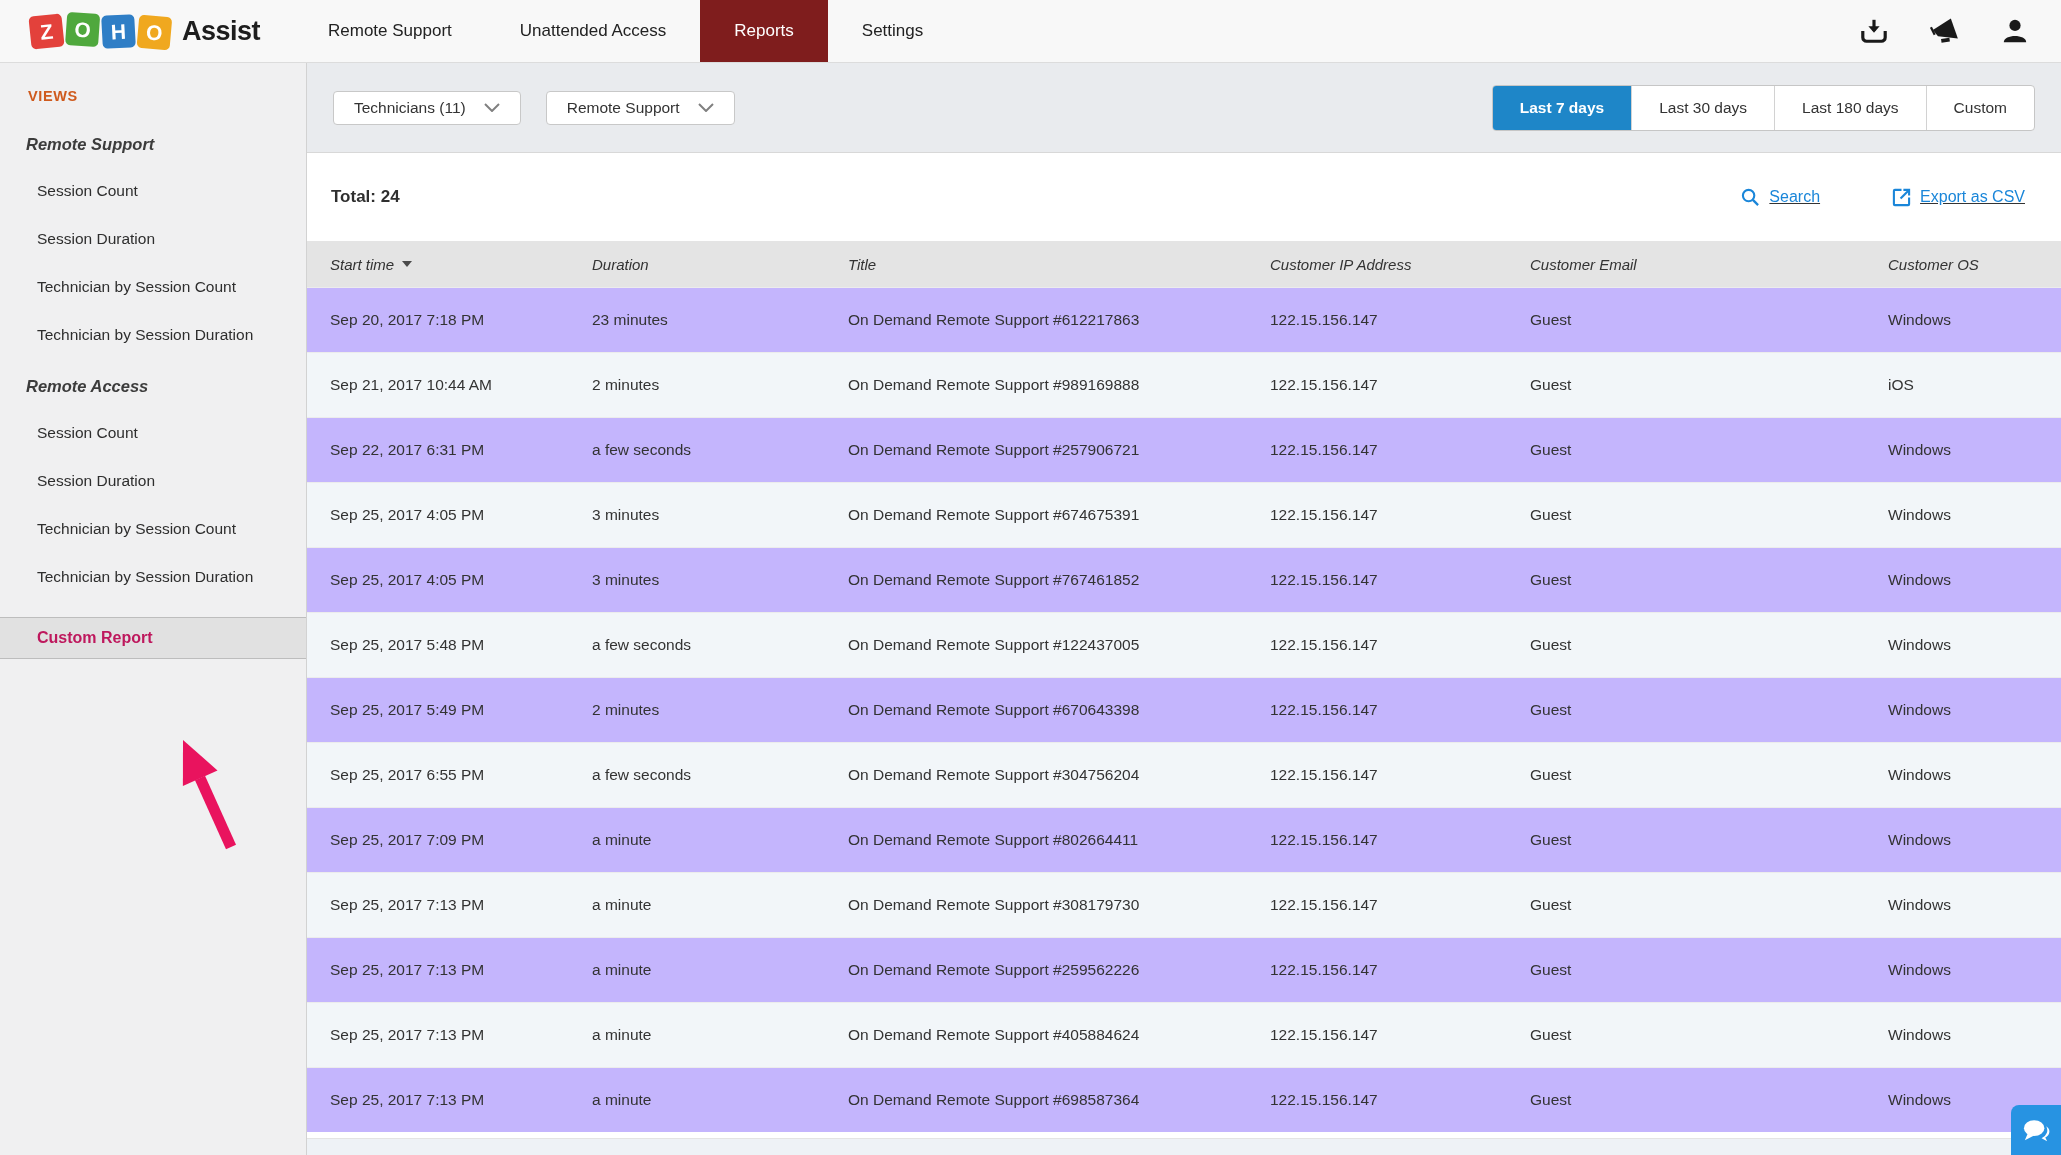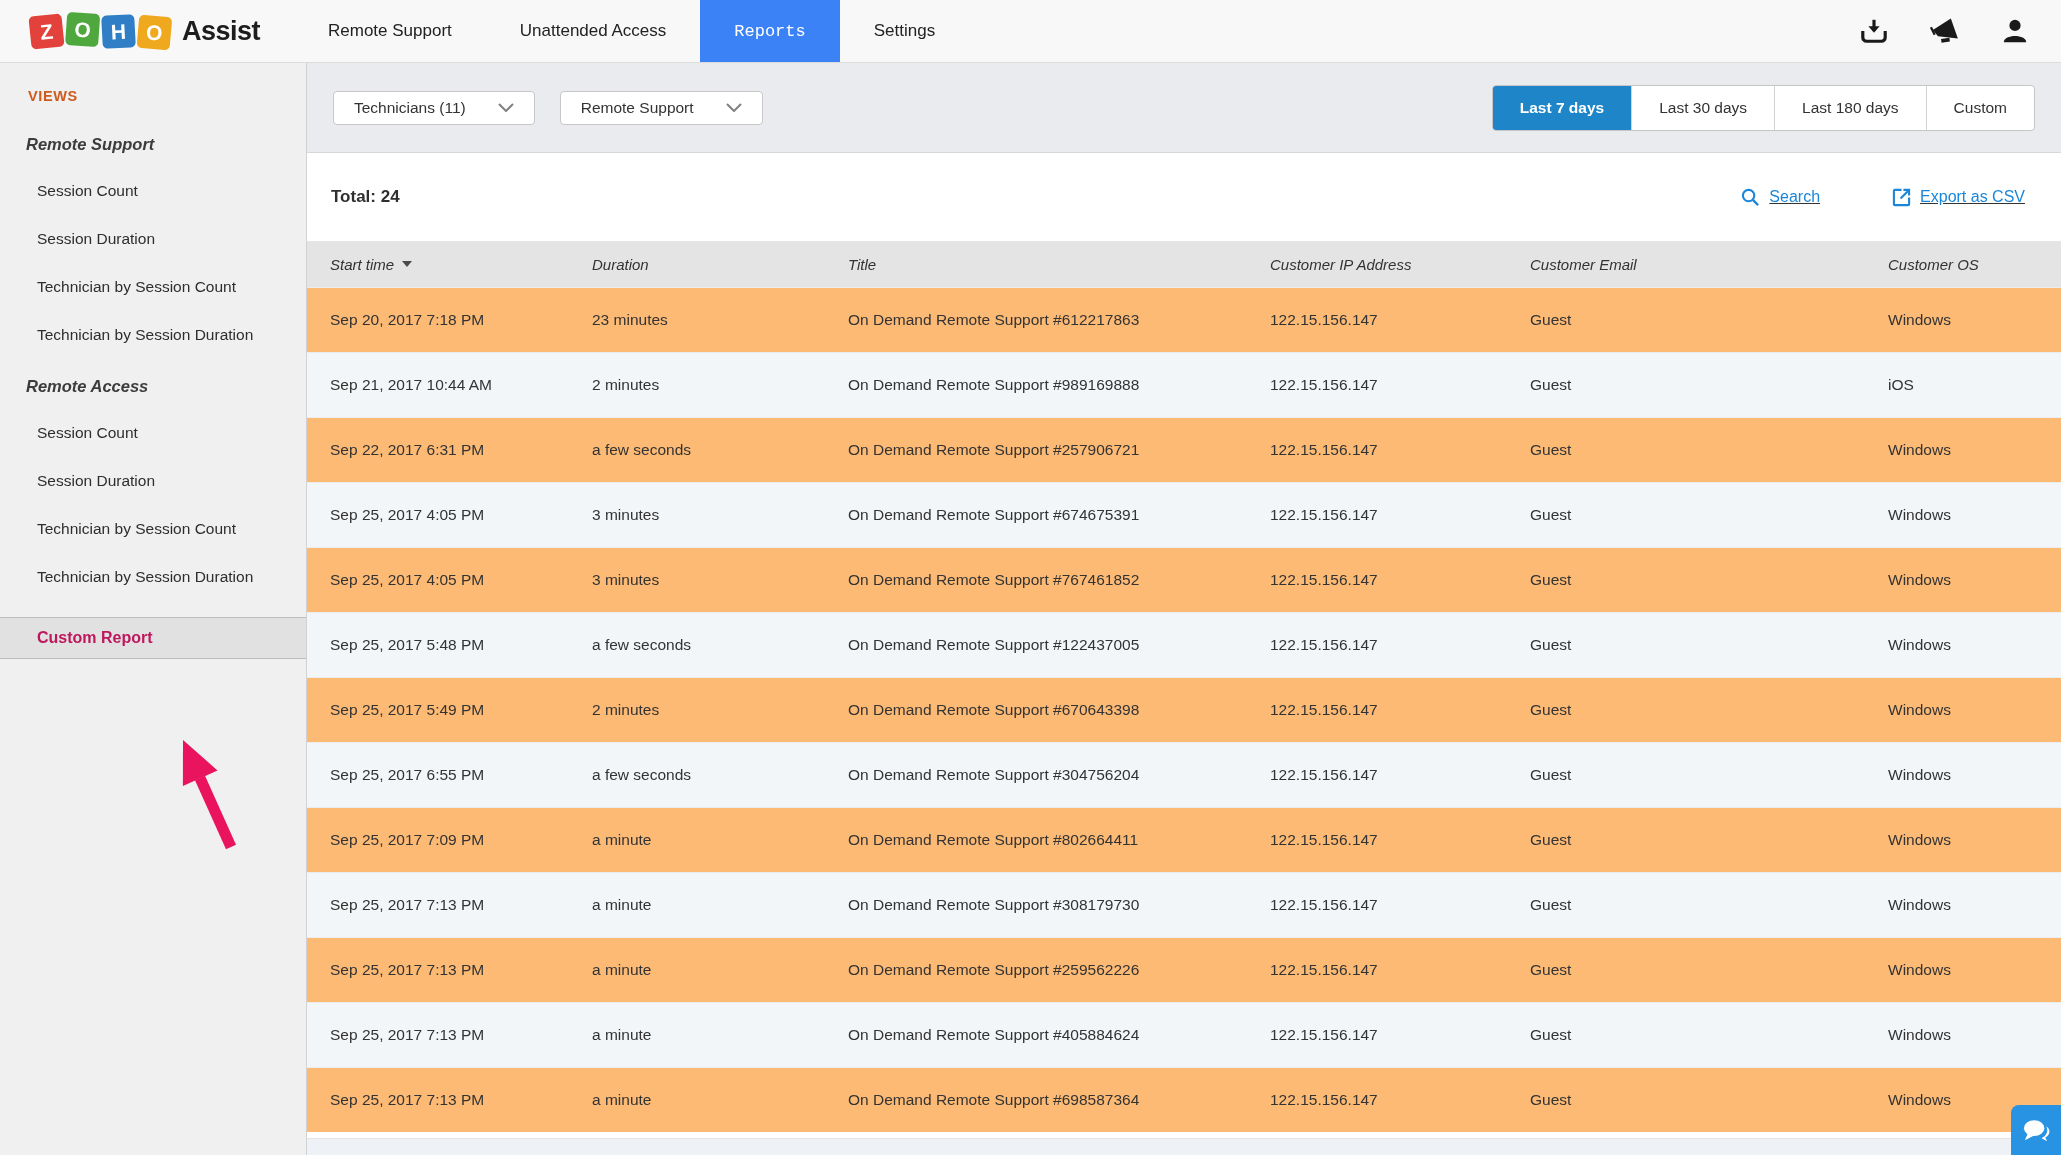--- a/index.html
+++ b/index.html
@@ -21,7 +21,7 @@
   .brand-name{font-size:27px;font-weight:bold;color:#1d1d1d;margin-left:11px;letter-spacing:-0.5px;}
   .nav-items{display:flex;align-items:stretch;margin-left:26px;}
   .nav-item{display:flex;align-items:center;padding:0 34px;font-size:17px;color:#222;cursor:pointer;}
-  .nav-item.active{background:#3b82f6;color:#fff;font-family:Liberation Mono, monospace;}
+  .nav-item.active{background:#7f1d1d;color:#fff;}
   .topnav-right{margin-left:auto;display:flex;align-items:center;gap:40px;padding-right:32px;}
   .icon-btn{cursor:pointer;display:flex;align-items:center;}
   

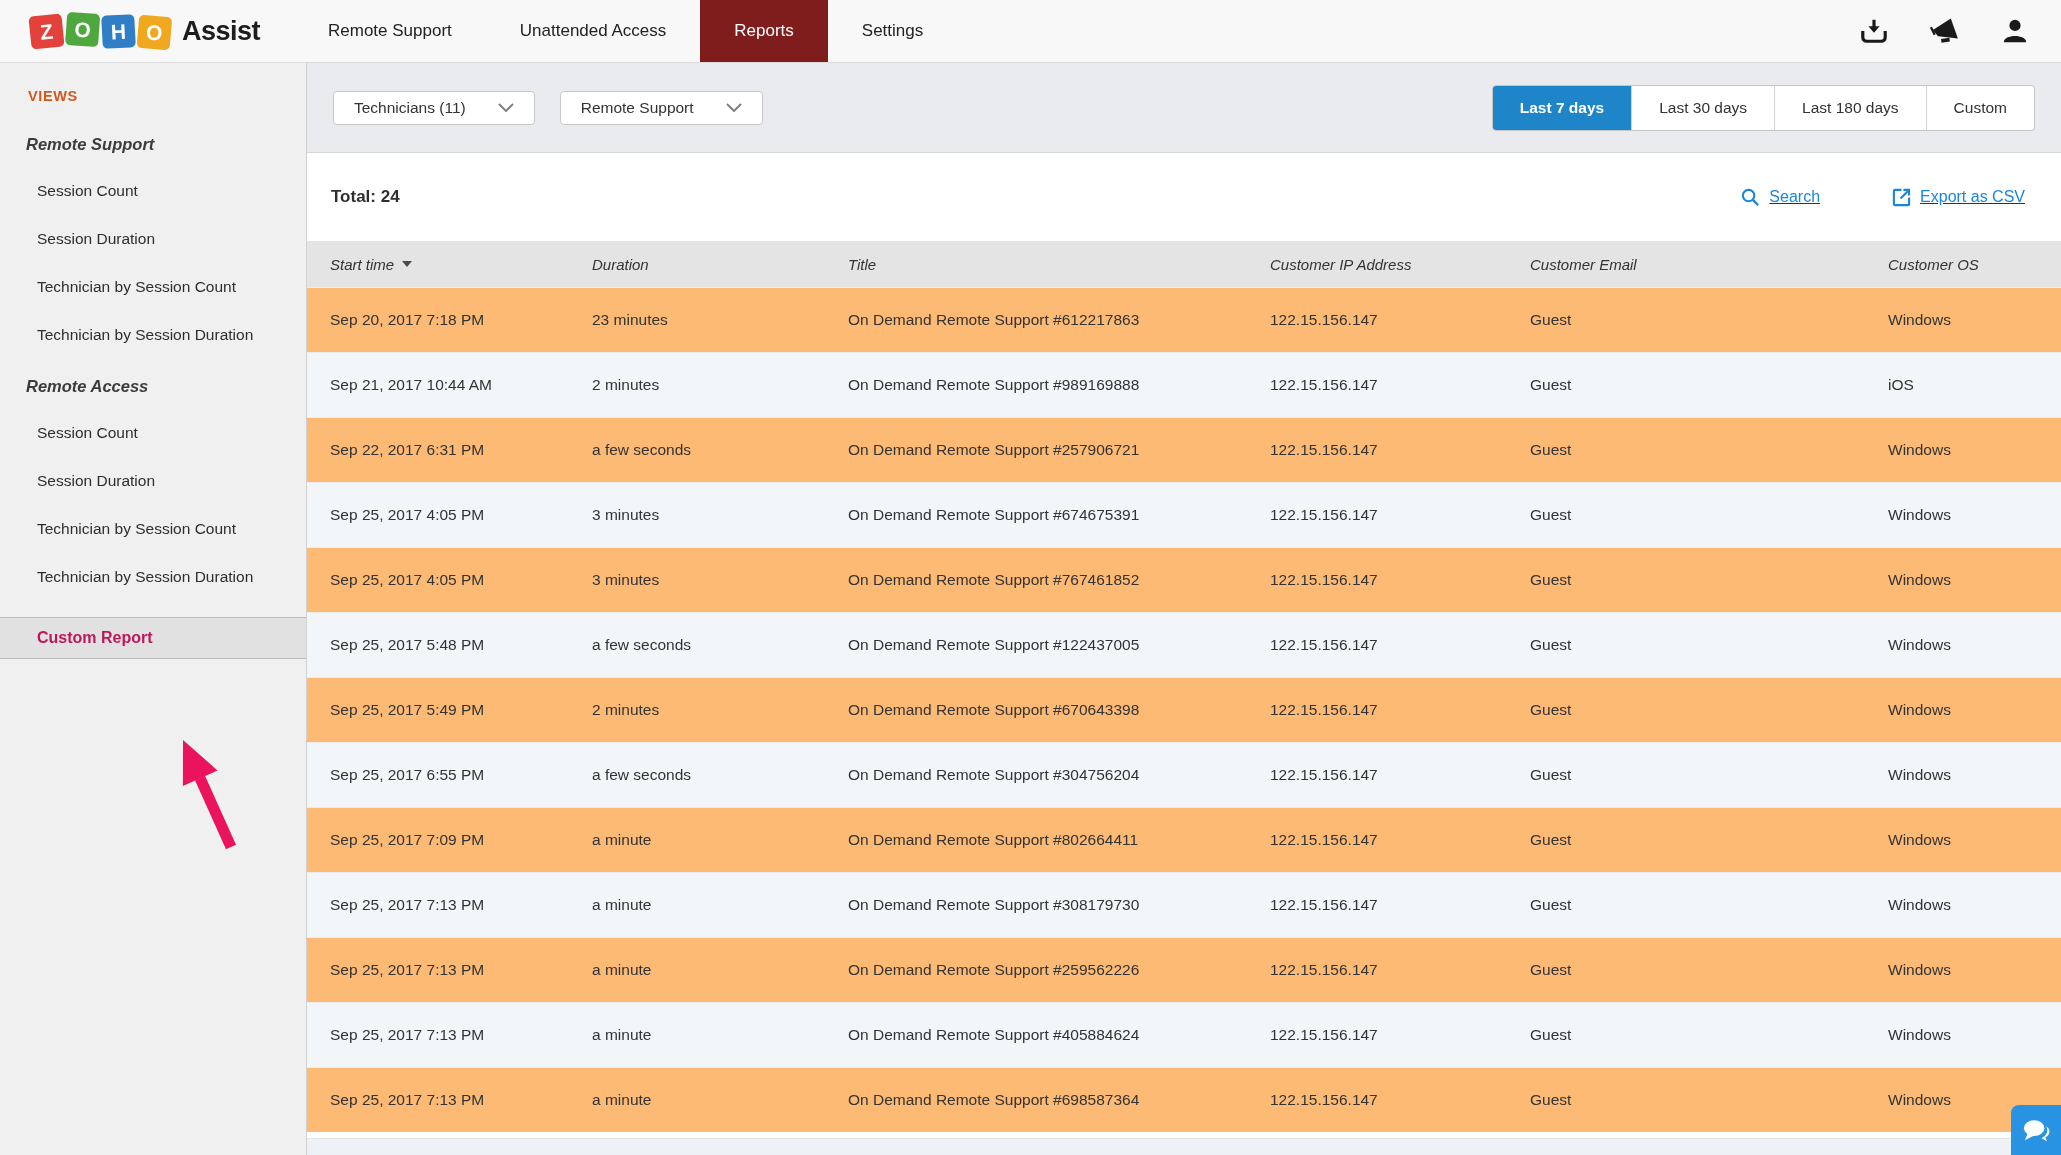--- a/index.html
+++ b/index.html
@@ -41,7 +41,7 @@
   .filterbar{height:90px;background:#e9ebee;border-bottom:1px solid #d8d8d8;
     display:flex;align-items:center;padding:0 26px;box-sizing:border-box;flex-shrink:0;}
   .dropdown{background:#fff;border:1px solid #c8c8c8;border-radius:4px;height:34px;
-    display:flex;align-items:center;padding:0 20px;font-size:15.5px;color:#333;gap:32px;cursor:pointer;box-sizing:border-box;}
+    display:flex;align-items:center;padding:0 20px;font-size:15.5px;color:#333;gap:18px;cursor:pointer;box-sizing:border-box;}
   .dropdown + .dropdown{margin-left:25px;}
   .date-group{margin-left:auto;display:flex;border:1px solid #c6c6c6;border-radius:4px;
     overflow:hidden;background:#fff;height:46px;box-sizing:border-box;}

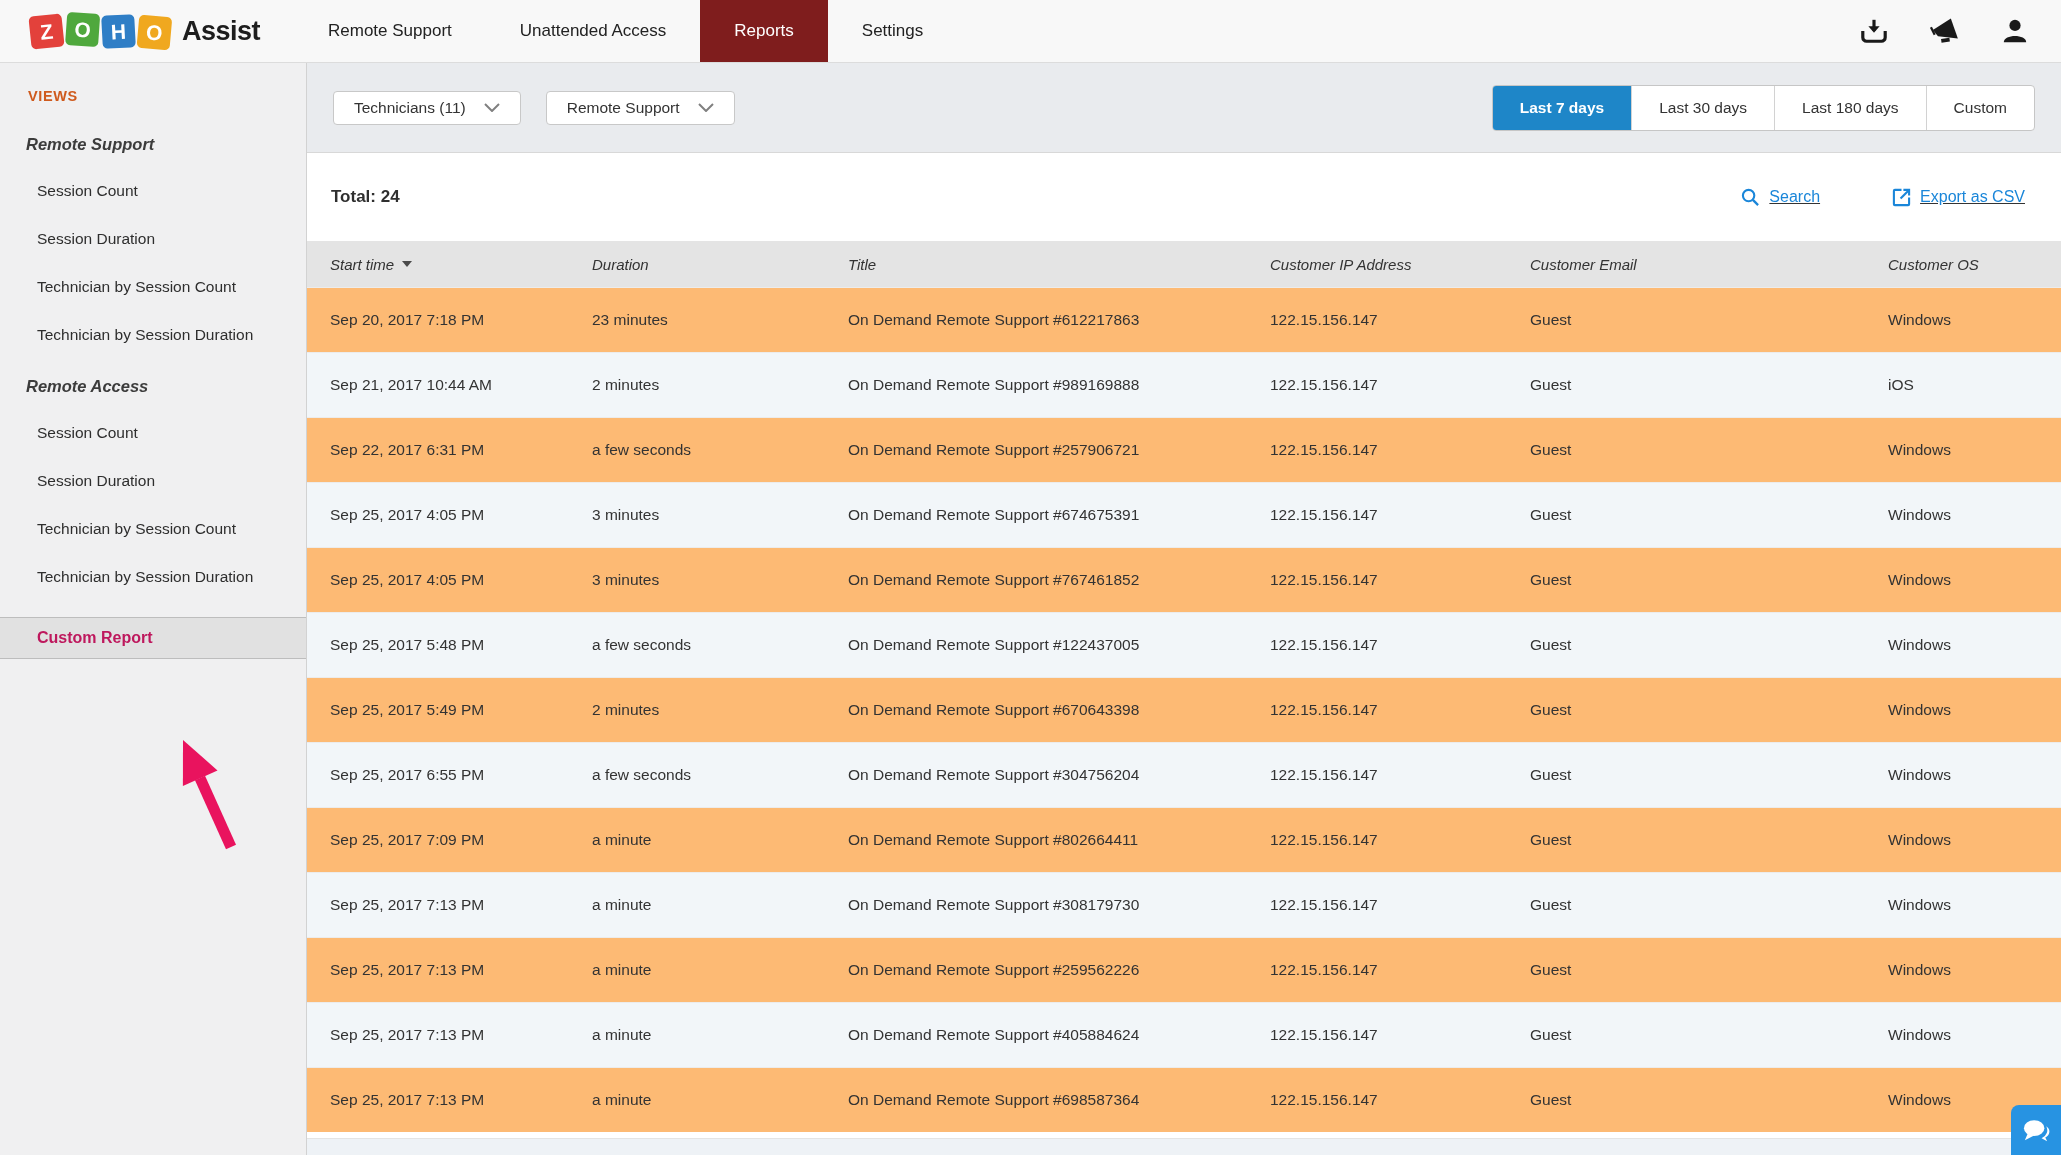--- a/index.html
+++ b/index.html
@@ -62,7 +62,7 @@
   .caret{width:0;height:0;border-left:5px solid transparent;border-right:5px solid transparent;
     border-top:6px solid #4a4a4a;margin-left:8px;display:inline-block;}
   .trow{height:65px;font-size:15.5px;color:#333;border-top:1px solid #ececec;
-    box-sizing:border-box;background:#fdba74;cursor:pointer;}
+    box-sizing:border-box;background:#c4b5fd;cursor:pointer;}
   .trow:nth-of-type(even){background:#f2f6f9;}
   .partial-row{height:23px;background:#eef2f6;border-top:1px solid #e4e4e4;
     border-bottom:1px solid #e4e4e4;margin-top:6px;flex-shrink:0;}

